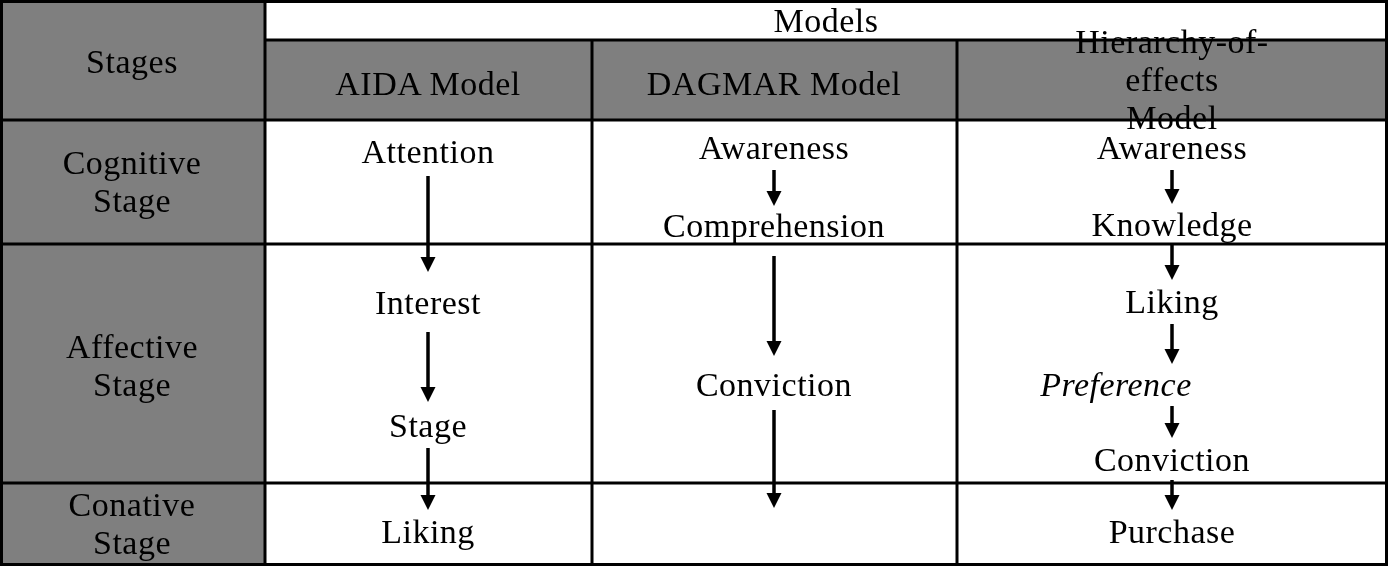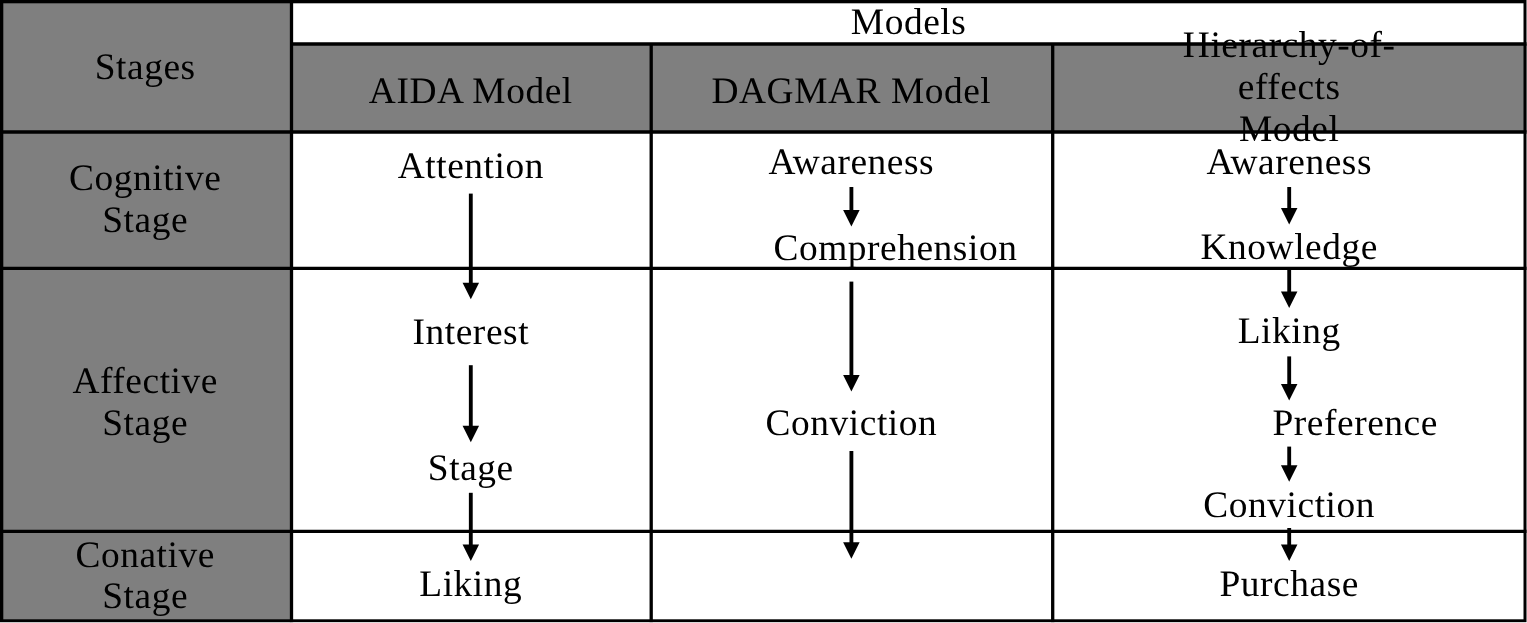--- a/index.html
+++ b/index.html
@@ -127,7 +127,7 @@
   <div class="lbl" style="left:428px; top:532px;">Liking</div>
 
   <div class="lbl" style="left:774px; top:148px;">Awareness</div>
-  <div class="lbl" style="left:774px; top:226px;margin-left:40px;">Comprehension</div>
+  <div class="lbl" style="left:774px; top:226px;">Comprehension</div>
   <div class="lbl" style="left:774px; top:385px;">Conviction</div>
 
   <div class="lbl" style="left:1172px; top:148px;">Awareness</div>

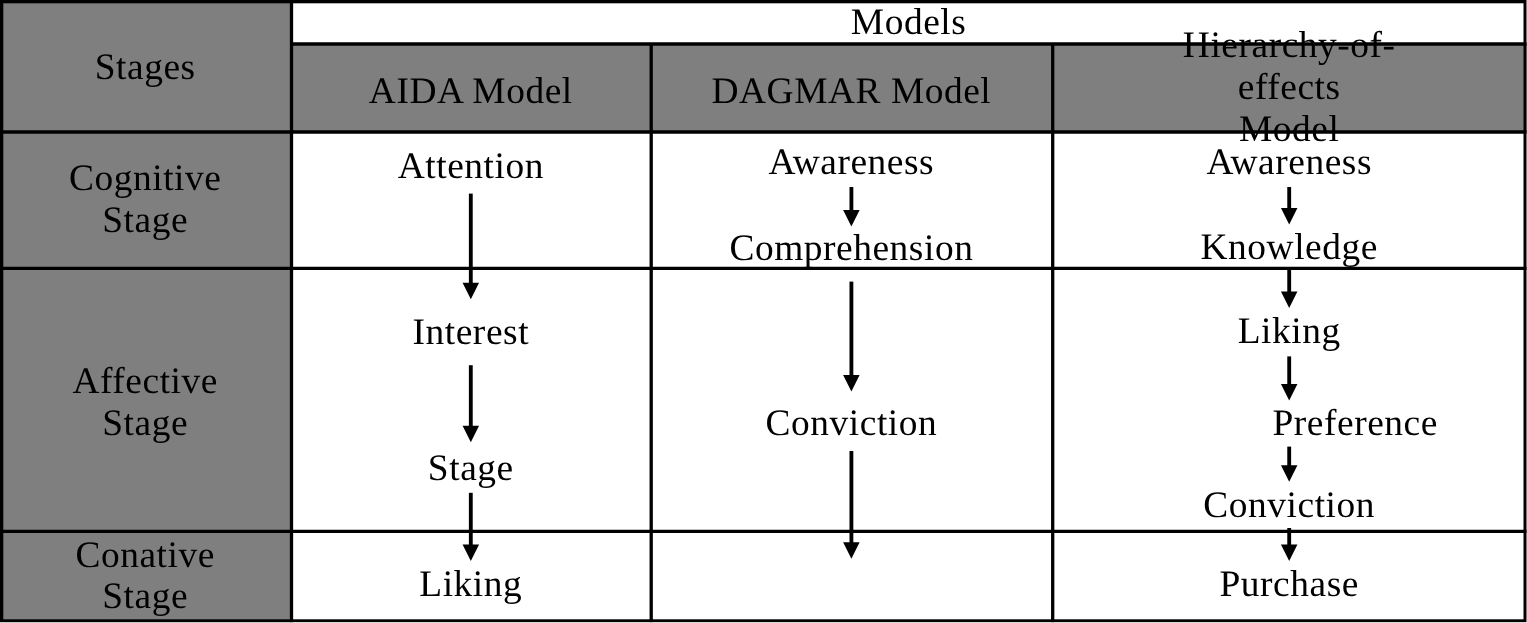--- a/index.html
+++ b/index.html
@@ -133,7 +133,7 @@
   <div class="lbl" style="left:1172px; top:148px;">Awareness</div>
   <div class="lbl" style="left:1172px; top:225px;">Knowledge</div>
   <div class="lbl" style="left:1172px; top:302px;">Liking</div>
-  <div class="lbl" style="left:1232px; top:385px;">Preference</div>
+  <div class="lbl" style="left:1116px; top:385px;font-style:italic;">Preference</div>
   <div class="lbl" style="left:1172px; top:460px;">Conviction</div>
   <div class="lbl" style="left:1172px; top:532px;">Purchase</div>
 

